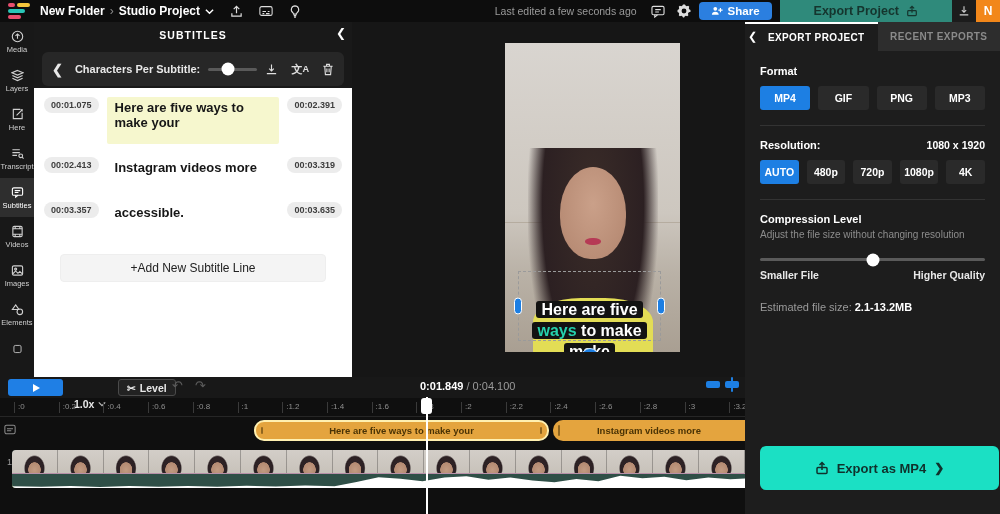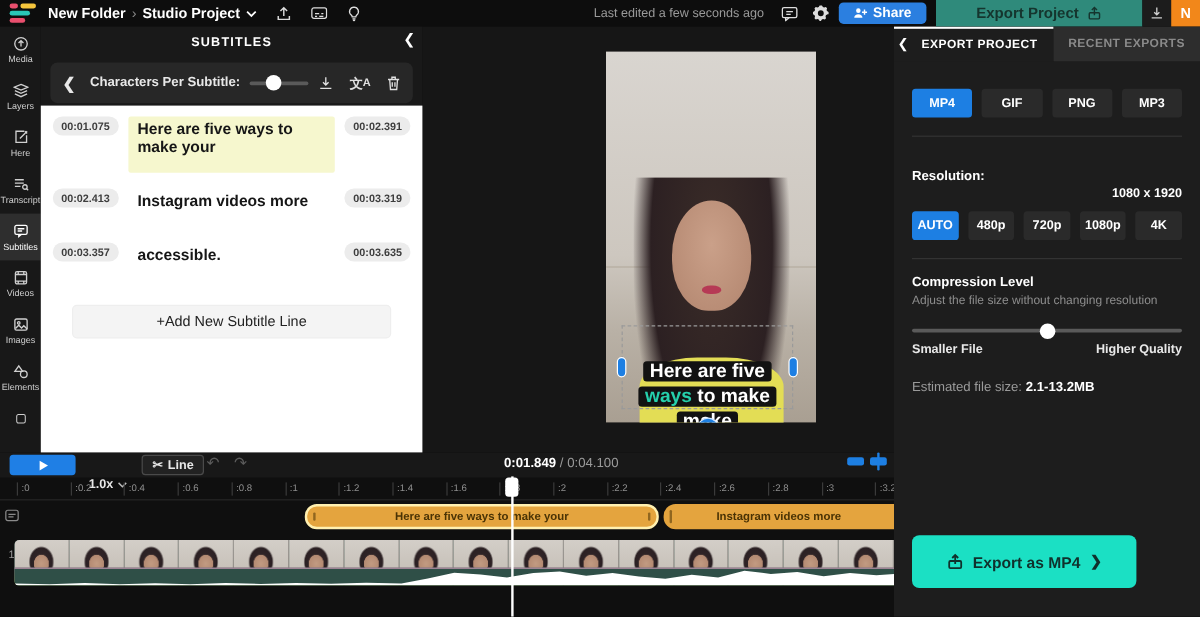--- a/index.html
+++ b/index.html
@@ -346,6 +346,7 @@
     <div class="rp-tab inactive">RECENT EXPORTS</div>
   </div>
   <div class="rp-body">
+    <div class="rp-label">Format</div>
     <div class="opt-row">
       <button class="opt-btn sel">MP4</button>
       <button class="opt-btn">GIF</button>

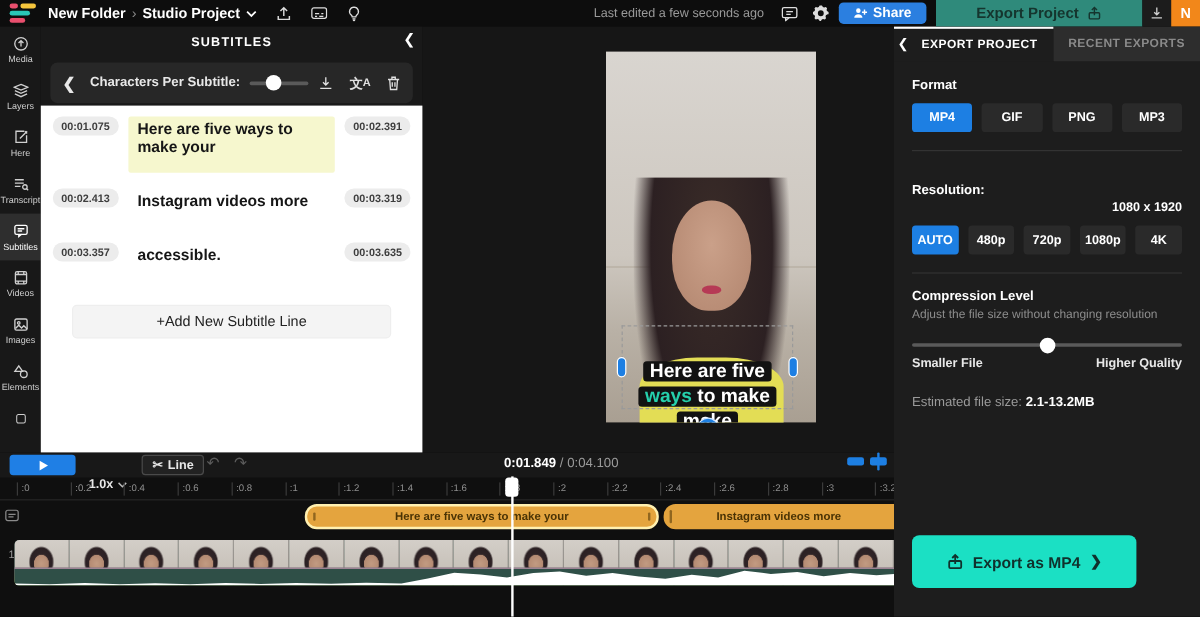--- a/index.html
+++ b/index.html
@@ -84,7 +84,7 @@
   .opt-btn.sel { background:#1d7fe3; }
   .divider { height:1px; background:#333; margin:15px 0 13px 0; }
   .res-head { display:flex; justify-content:space-between; align-items:center; }
-  .res-val { color:#fff; font-size:10.5px; font-weight:bold;margin-top:28px; }
+  .res-val { color:#fff; font-size:10.5px; font-weight:bold; }
   .comp-sub { color:#8d8d8d; font-size:10px; margin-top:4px; }
   .comp-slider { position:relative; height:3px; background:#5a5a5a; border-radius:2px; margin-top:18px; cursor:pointer; }
   .comp-slider .knob { position:absolute; top:50%; transform:translate(-50%,-50%); width:13px; height:13px; border-radius:50%; background:#fff; }

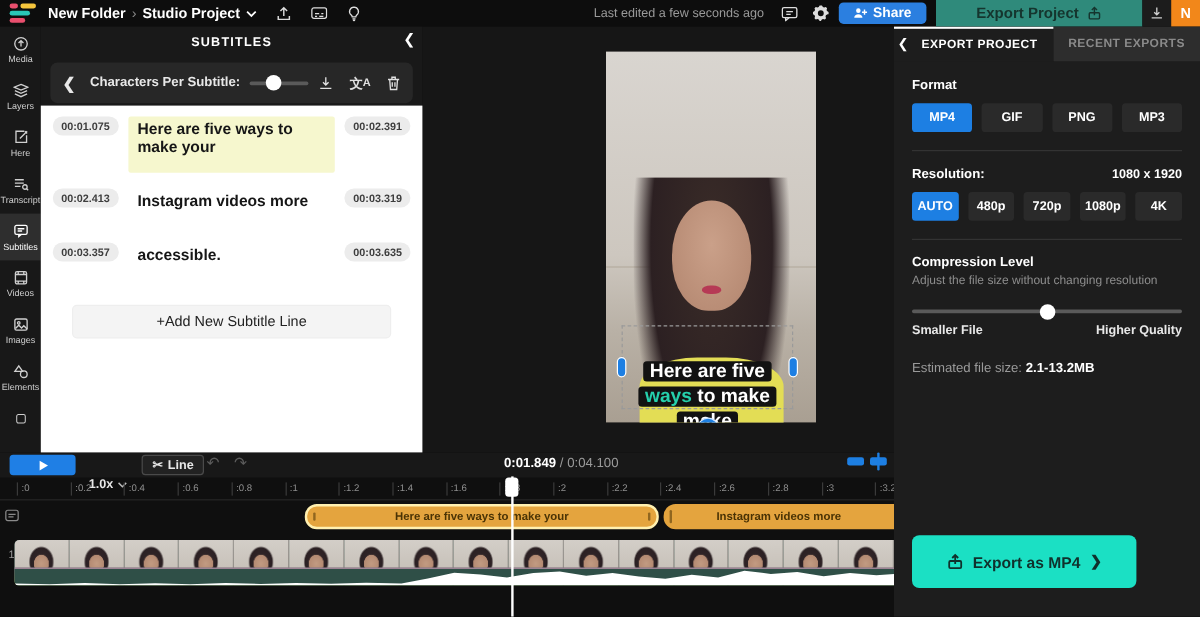--- a/index.html
+++ b/index.html
@@ -404,7 +404,7 @@
     </div>
     <button class="split-btn">
       <span>✂</span>
-      <span>Line</span>
+      <span>Level</span>
     </button>
     <div class="undo-redo">
       <span>↶</span>

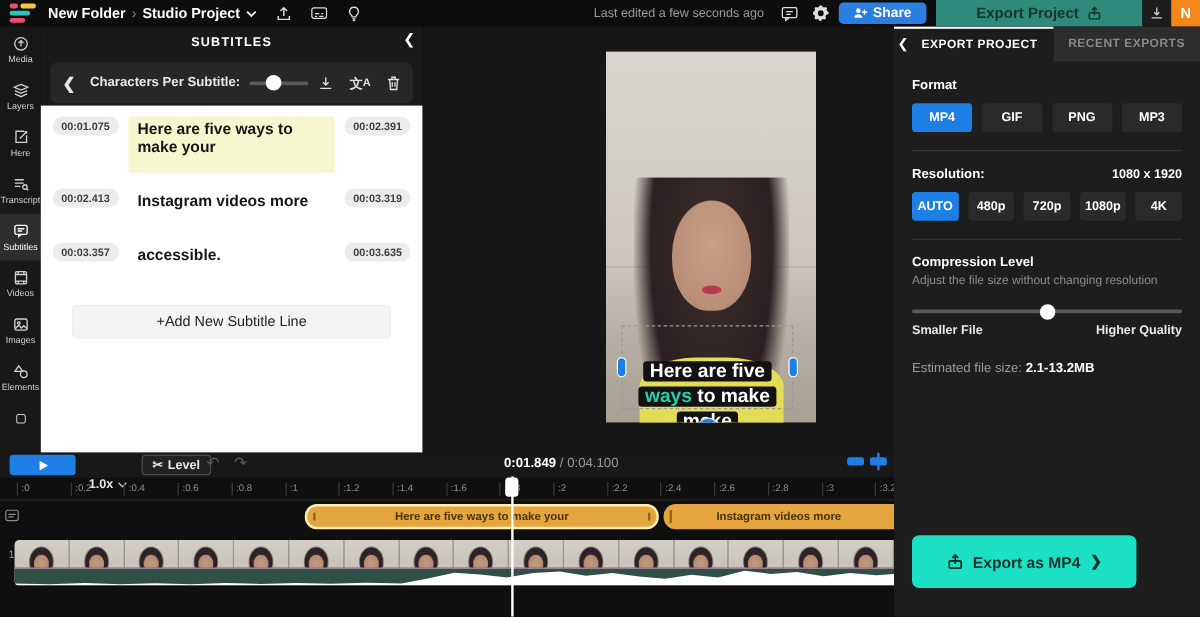--- a/index.html
+++ b/index.html
@@ -92,7 +92,7 @@
   .comp-labels span { color:#e8e8e8; font-size:10.5px; font-weight:bold; }
   .estimate { margin-top:20px; font-size:11px; color:#9a9a9a; }
   .estimate b { color:#fff; margin-left:3px; }
-  .export-cta { position:absolute; left:15px; bottom:24px; width:187px; height:44px; background:#1be0c4; border:none; border-radius:6px; color:#10312c; font-family:inherit; font-size:13px; font-weight:bold; display:flex; align-items:center; justify-content:center; gap:8px; cursor:pointer; }
+  .export-cta { position:absolute; left:15px; bottom:24px; width:239px; height:44px; background:#1be0c4; border:none; border-radius:6px; color:#10312c; font-family:inherit; font-size:13px; font-weight:bold; display:flex; align-items:center; justify-content:center; gap:8px; cursor:pointer; }
 
   
   .timeline { position:absolute; left:0; top:377px; width:745px; height:137px; background:#0f0f0f; z-index:15; }

